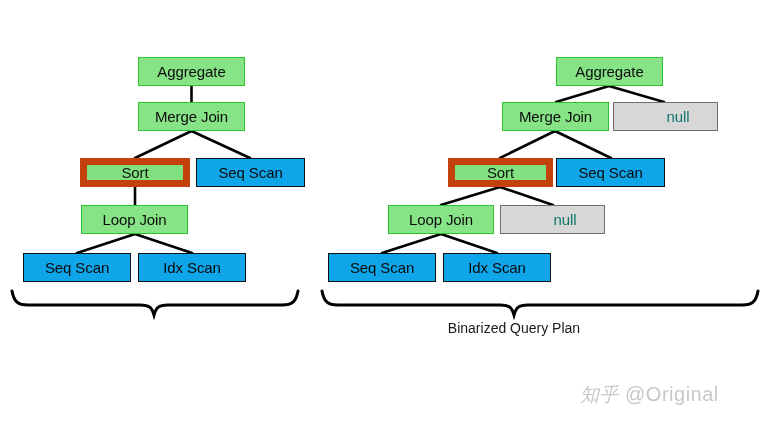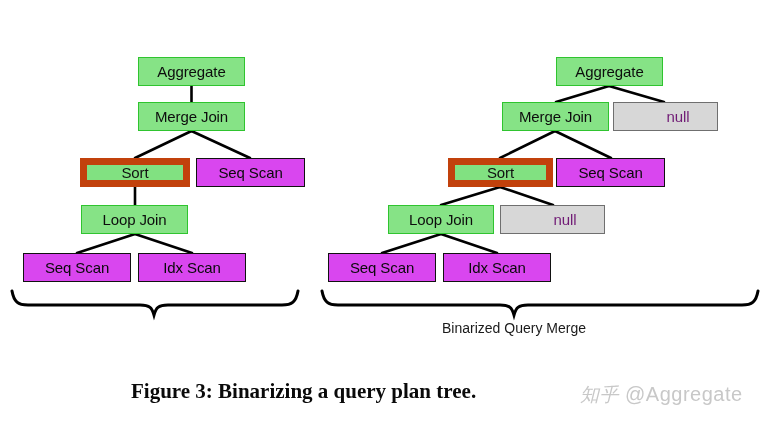--- a/index.html
+++ b/index.html
@@ -60,7 +60,7 @@
   .node-null {
     background: #d7d7d7;
     border: 1.5px solid #6f6f6f;
-    color: #701a75;
+    color: #0f766e;
     padding-left: 25px;
   }
   .plan-label {

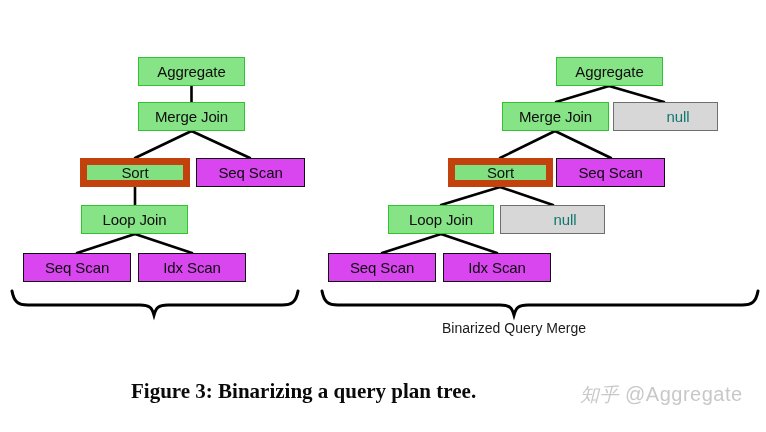--- a/index.html
+++ b/index.html
@@ -53,7 +53,7 @@
     color: #101010;
   }
   .node-leaf {
-    background: #d946ef;
+    background: #0ea5e9;
     border: 1.5px solid #111111;
     color: #0a0a0a;
   }

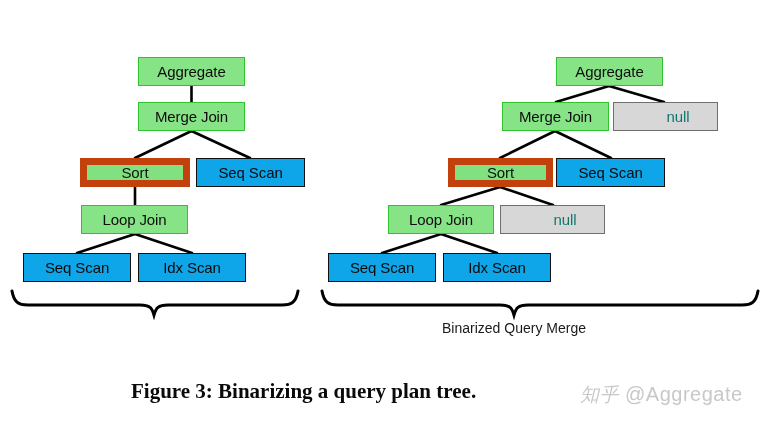--- a/index.html
+++ b/index.html
@@ -158,7 +158,7 @@
   <div class="node node-leaf" style="left:443px; top:253px; width:108px; height:29px;">Idx Scan</div>
 
 
-  <div class="plan-label" style="left:414px; top:320px; width:200px;">Binarized Query Merge</div>
+  <div class="plan-label" style="left:414px; top:320px; width:200px;">Binarized Query Plan</div>
 
   <div class="caption" style="left:131px; top:379px;">Figure 3: Binarizing a query plan tree.</div>
 

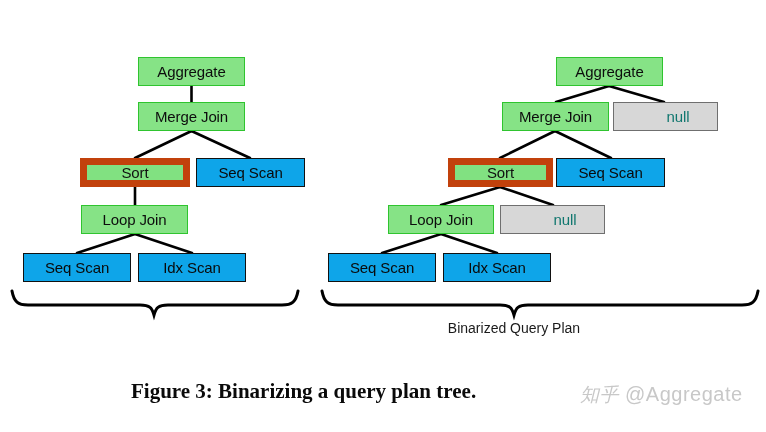--- a/index.html
+++ b/index.html
@@ -160,7 +160,6 @@
 
   <div class="plan-label" style="left:414px; top:320px; width:200px;">Binarized Query Plan</div>
 
-  <div class="caption" style="left:131px; top:379px;">Figure 3: Binarizing a query plan tree.</div>
 
   <div class="watermark" style="left:580px; top:382px;">
     <span class="wm-cjk">知乎</span>

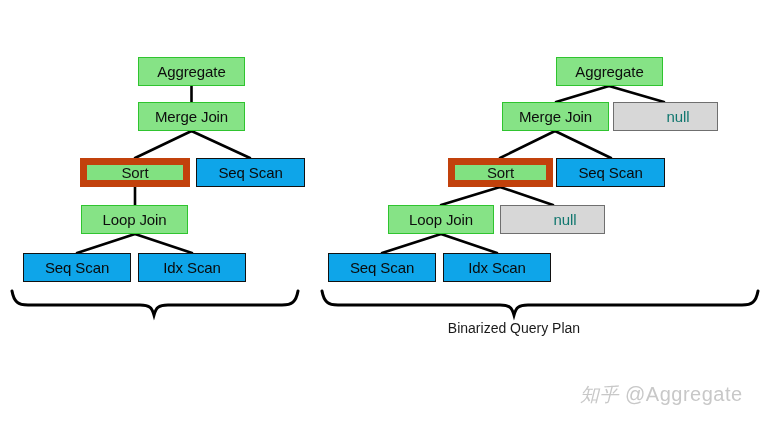--- a/index.html
+++ b/index.html
@@ -163,7 +163,7 @@
 
   <div class="watermark" style="left:580px; top:382px;">
     <span class="wm-cjk">知乎</span>
-    <span>@Aggregate</span>
+    <span>@Original</span>
   </div>
 
 </div>

